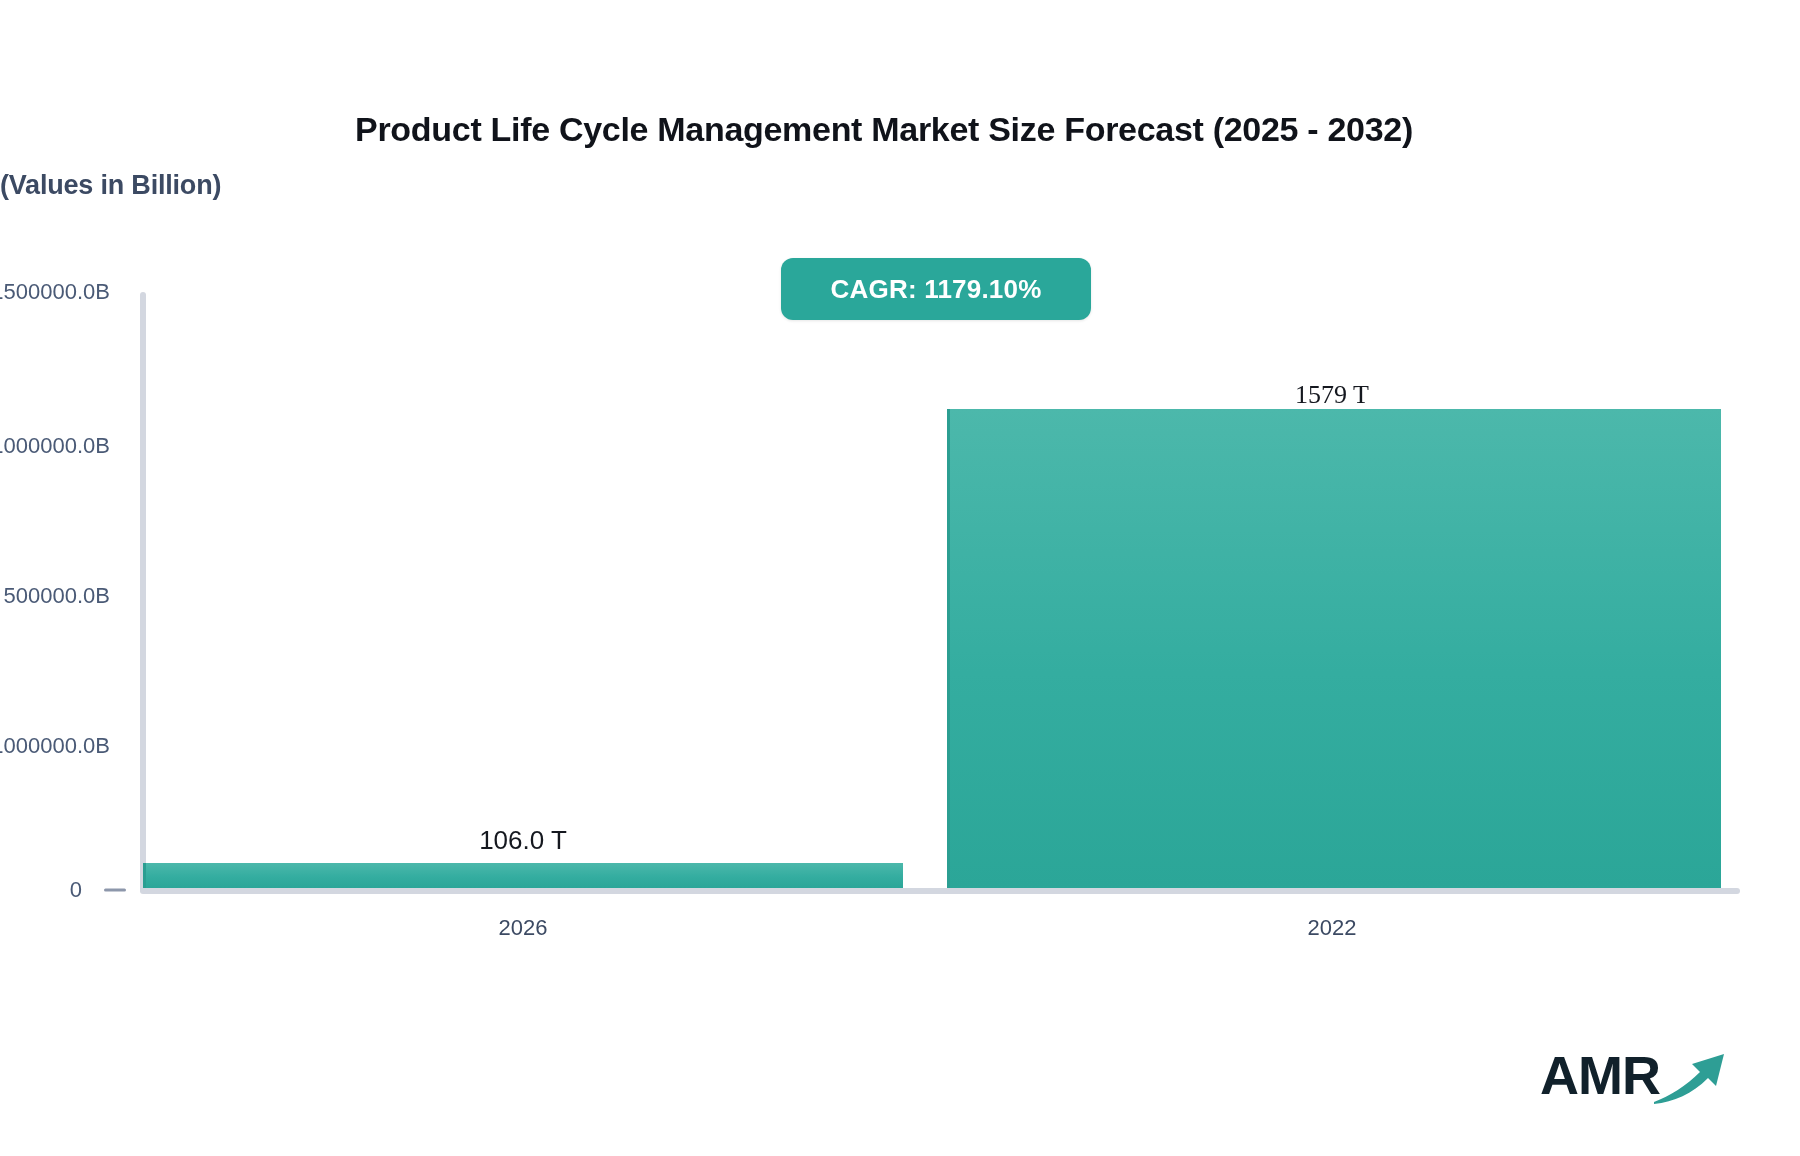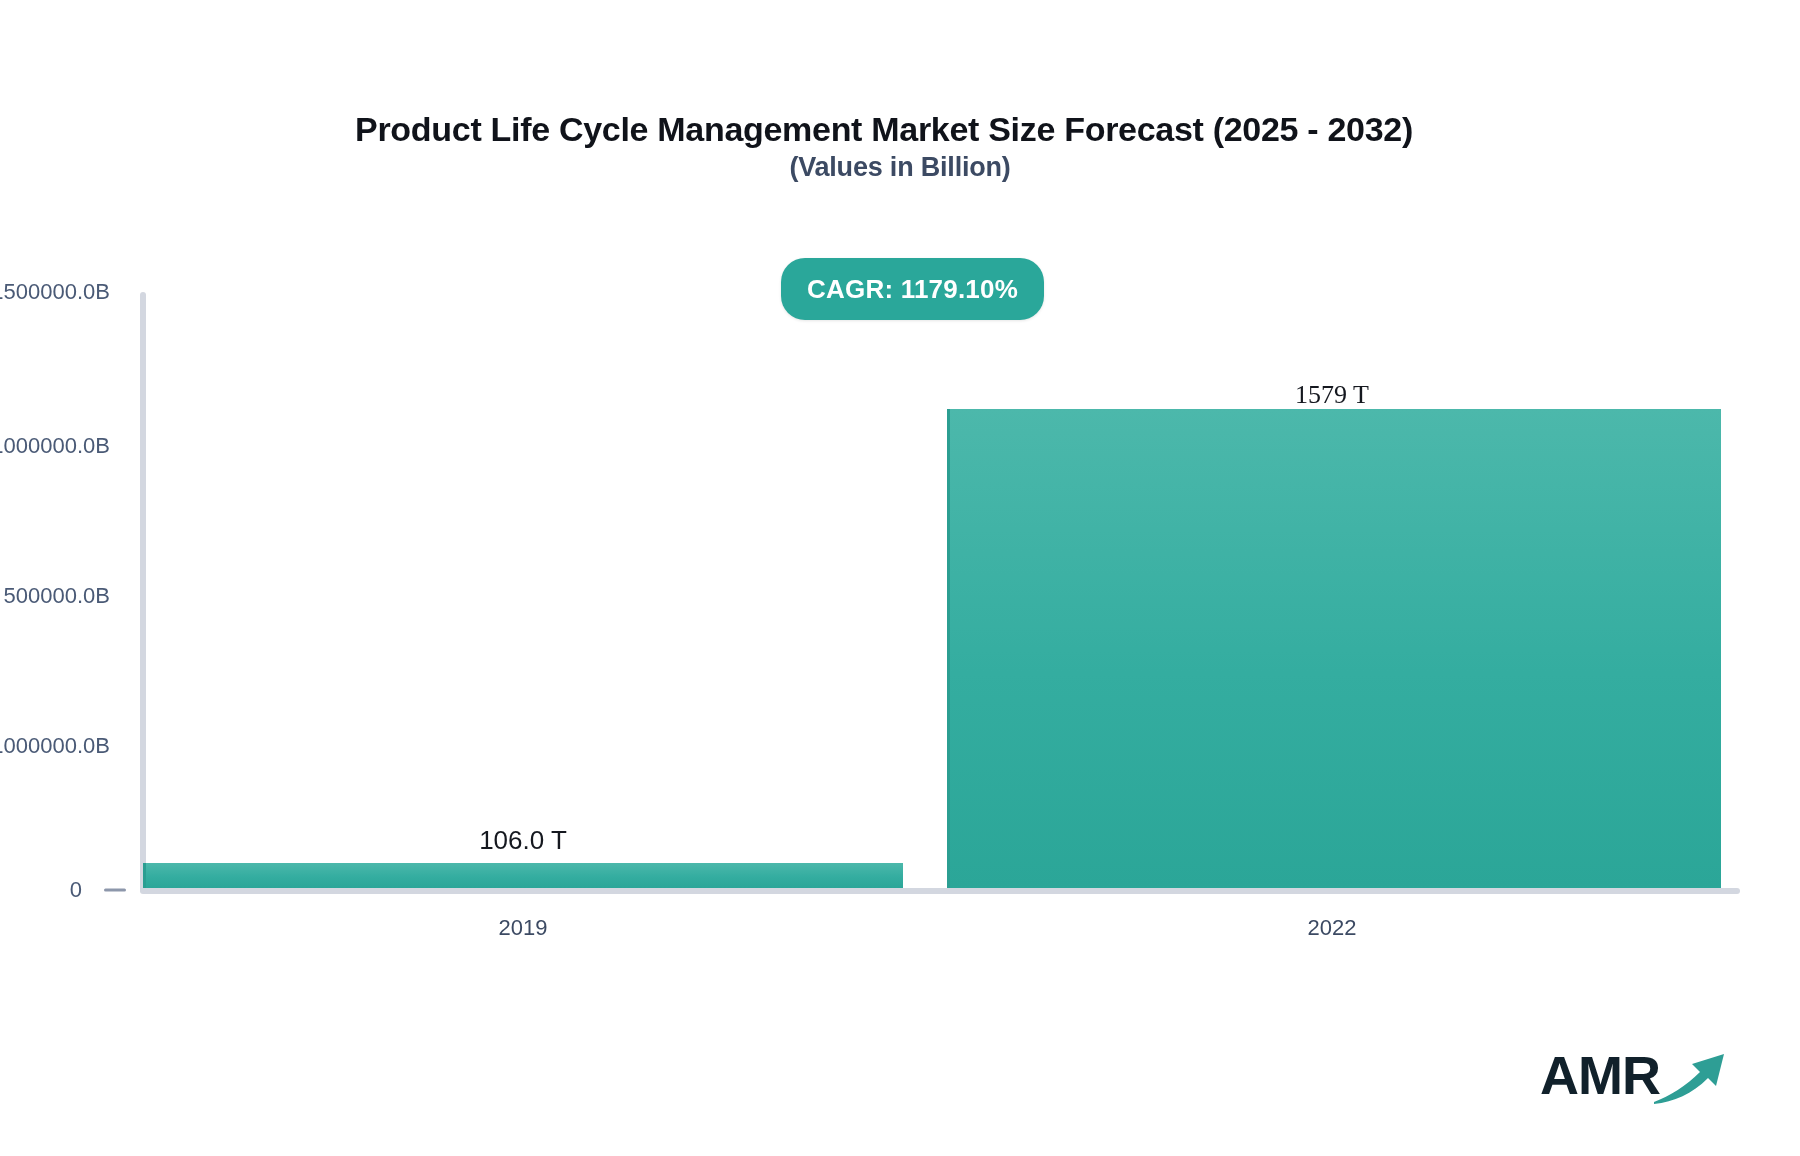--- a/index.html
+++ b/index.html
@@ -32,9 +32,9 @@
   #chart-subtitle {
     position: absolute;
     left: 0;
-    top: 152px;
+    top: 170px;
     width: 1800px;
-    text-align: center;
+    text-align: left;
     font-size: 27px;
     font-weight: bold;
     color: #3c4a63;

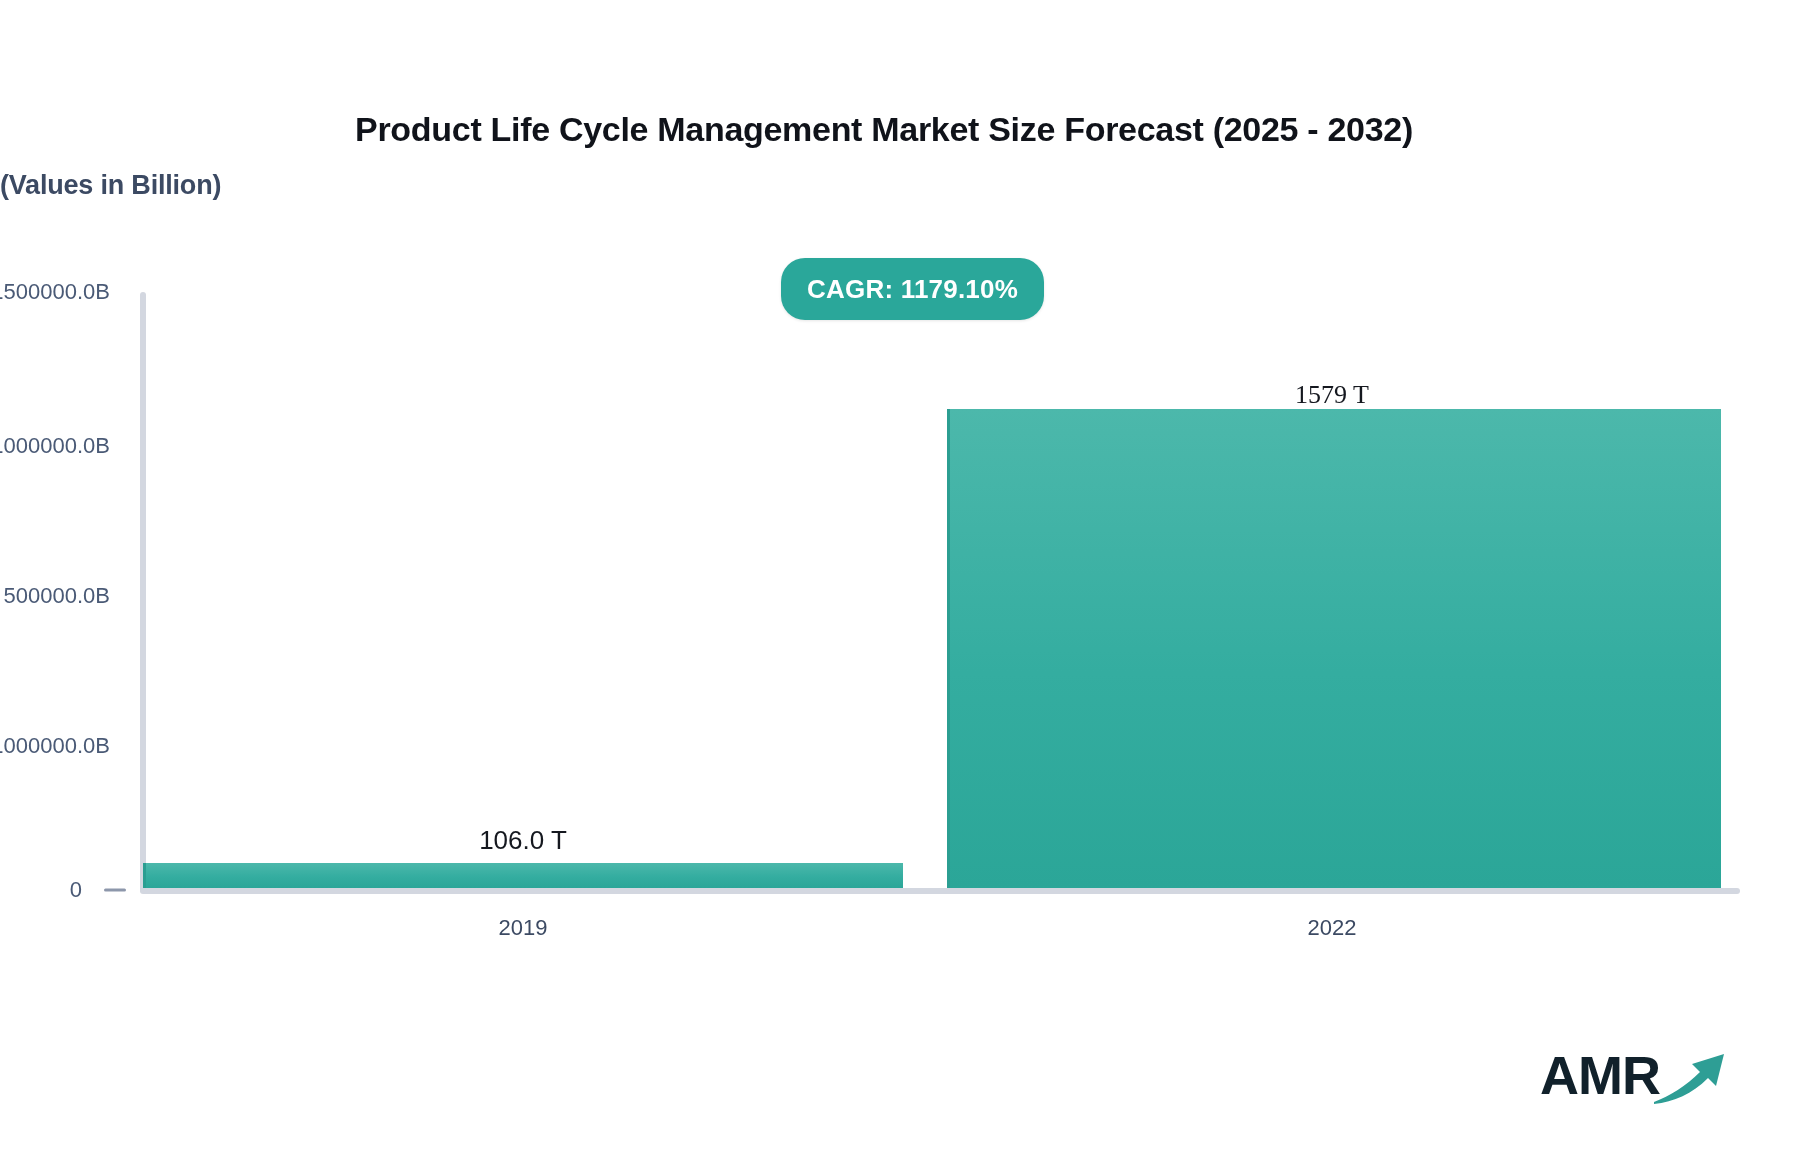--- a/index.html
+++ b/index.html
@@ -46,9 +46,9 @@
     position: absolute;
     left: 781px;
     top: 258px;
-    width: 263px;
+    width: 310px;
     height: 62px;
-    border-radius: 24px;
+    border-radius: 12px;
     background: #2aa79a;
     display: flex;
     align-items: center;

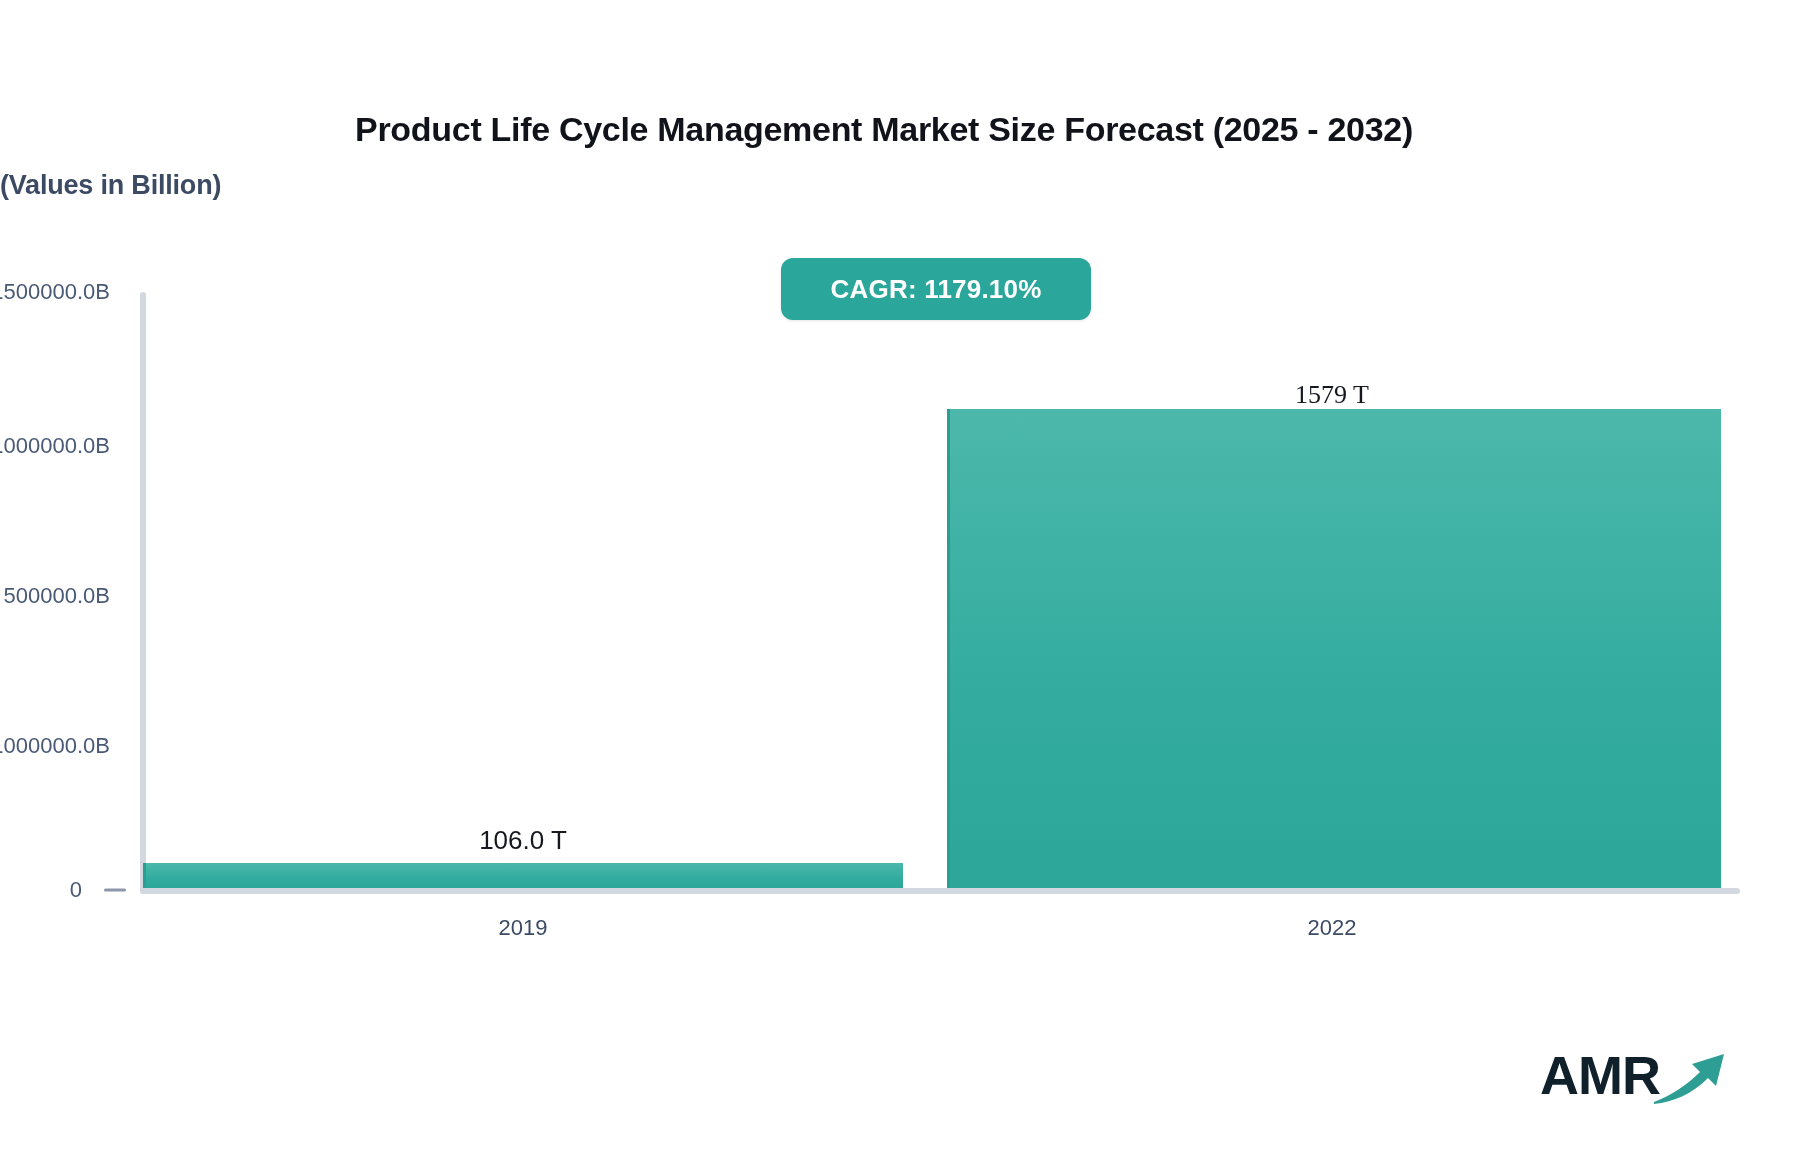--- a/index.html
+++ b/index.html
@@ -189,7 +189,7 @@
 
   <div class="bar" style="left:143px; width:757px; height:25px;"></div>
   <div class="bar-value" style="left:523px; top:825px;">106.0 T</div>
-  <div class="x-tick-label" style="left:523px;">2019</div>
+  <div class="x-tick-label" style="left:523px;">2026</div>
 
   <div class="bar" style="left:947px; width:771px; height:479px;"></div>
   <div class="bar-value" style="left:1332px; top:380px;font-family:Liberation Serif, serif;">1579 T</div>

